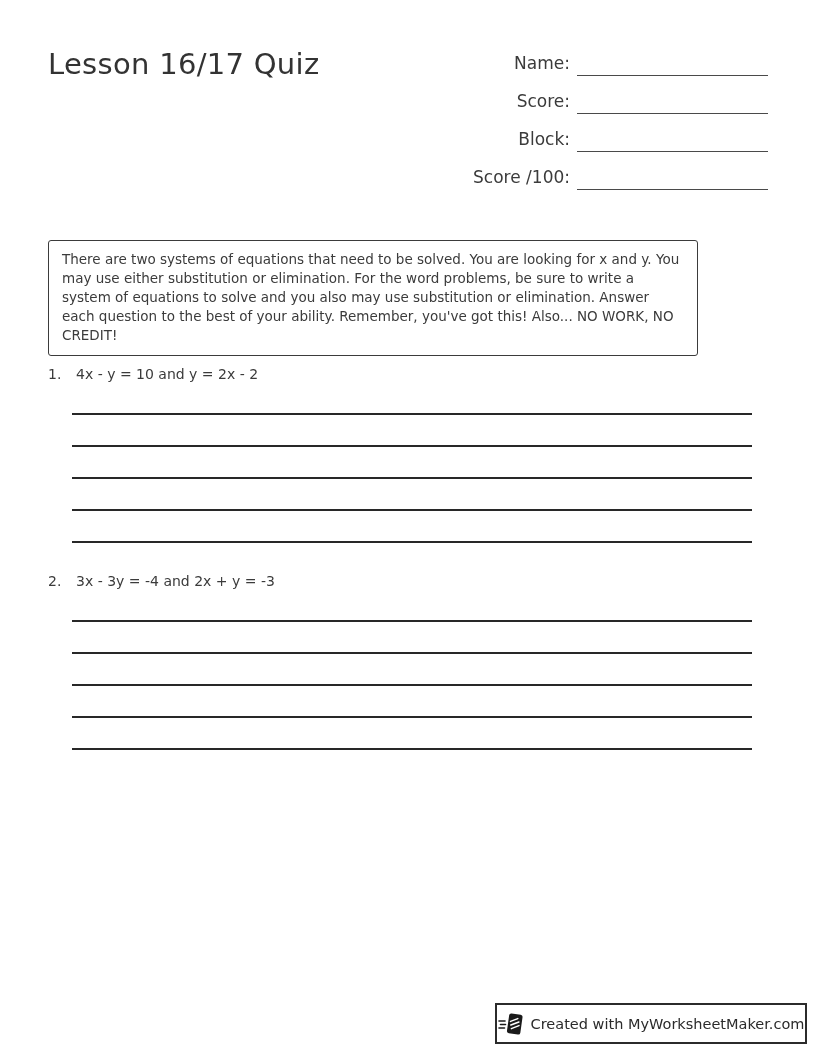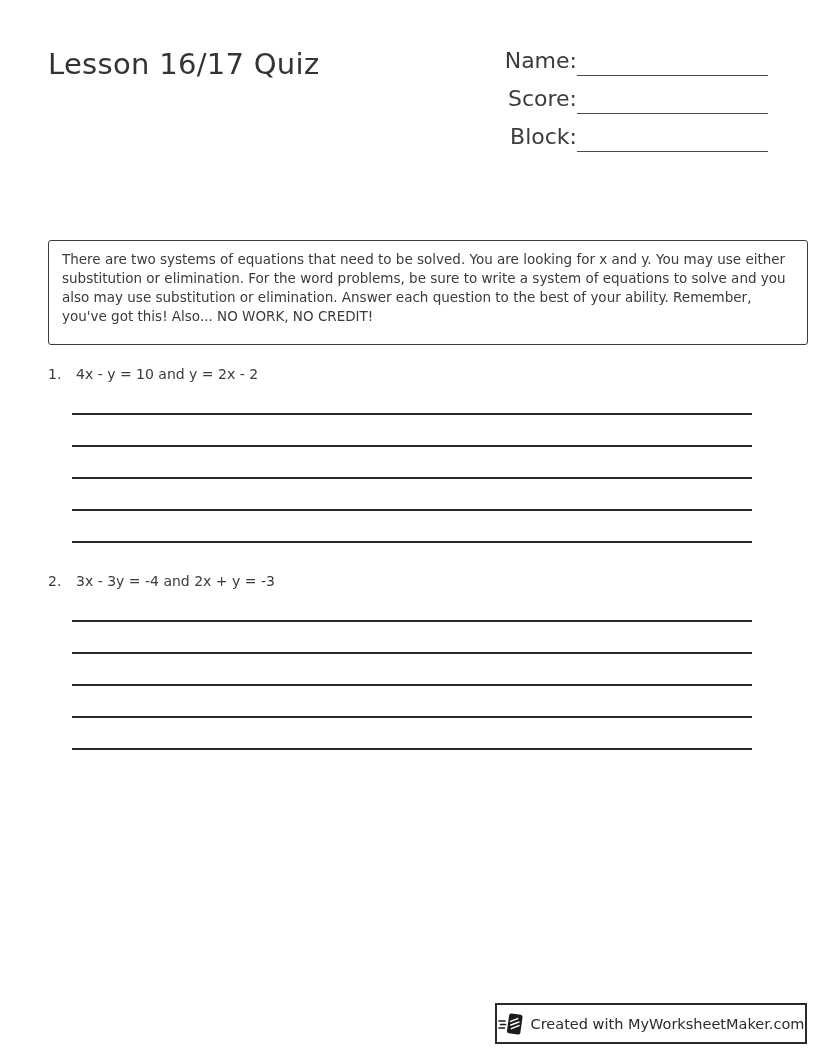--- a/index.html
+++ b/index.html
@@ -27,8 +27,8 @@
     height:26px;
   }
   .field-label {
-    font-size:22px; color:#3b3b3b; line-height:1;
-    padding-bottom:4px; white-space:nowrap;
+    font-size:17px; color:#3b3b3b; line-height:1;
+    padding-bottom:4px; margin-right:7px; white-space:nowrap;
   }
   .field-line {
     width:191px; height:100%;

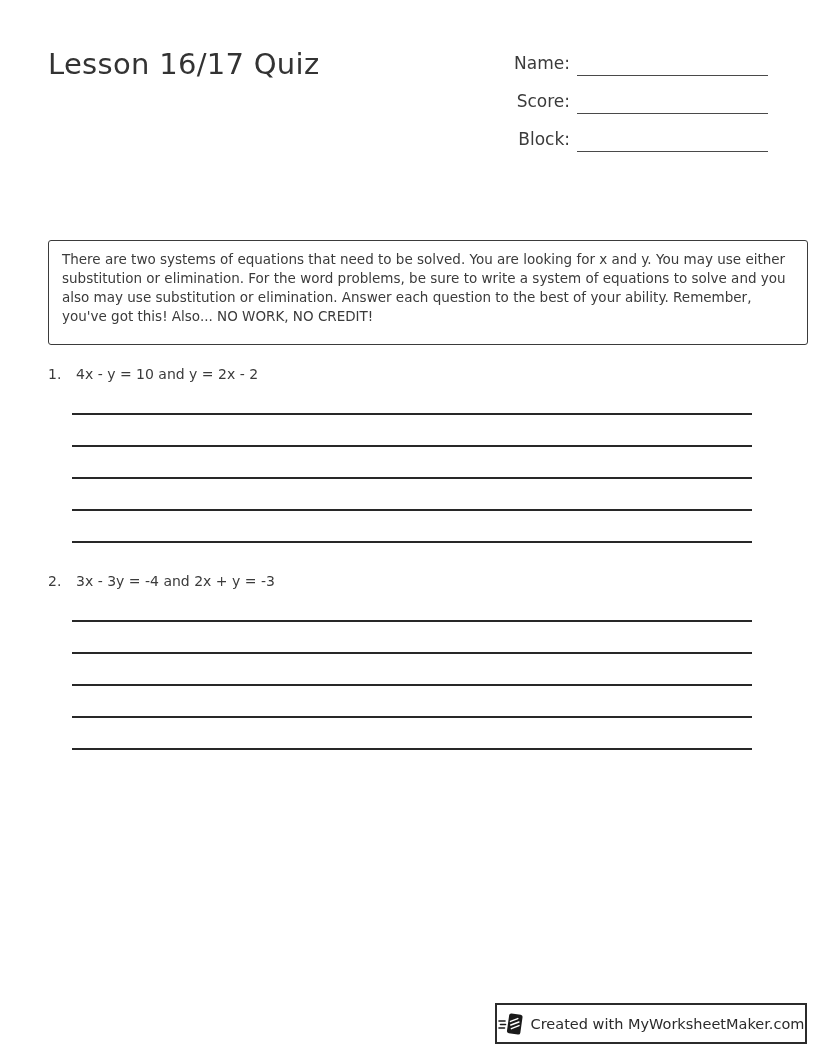--- a/index.html
+++ b/index.html
@@ -80,6 +80,10 @@
       <span class="field-label">Block:</span>
       <span class="field-line"></span>
     </div>
+    <div class="field-row">
+      <span class="field-label">Score /100:</span>
+      <span class="field-line"></span>
+    </div>
   </div>
 
   <div class="instructions">There are two systems of equations that need to be solved. You are looking for x and y. You may use either substitution or elimination. For the word problems, be sure to write a system of equations to solve and you also may use substitution or elimination. Answer each question to the best of your ability. Remember, you've got this! Also... NO WORK, NO CREDIT!</div>

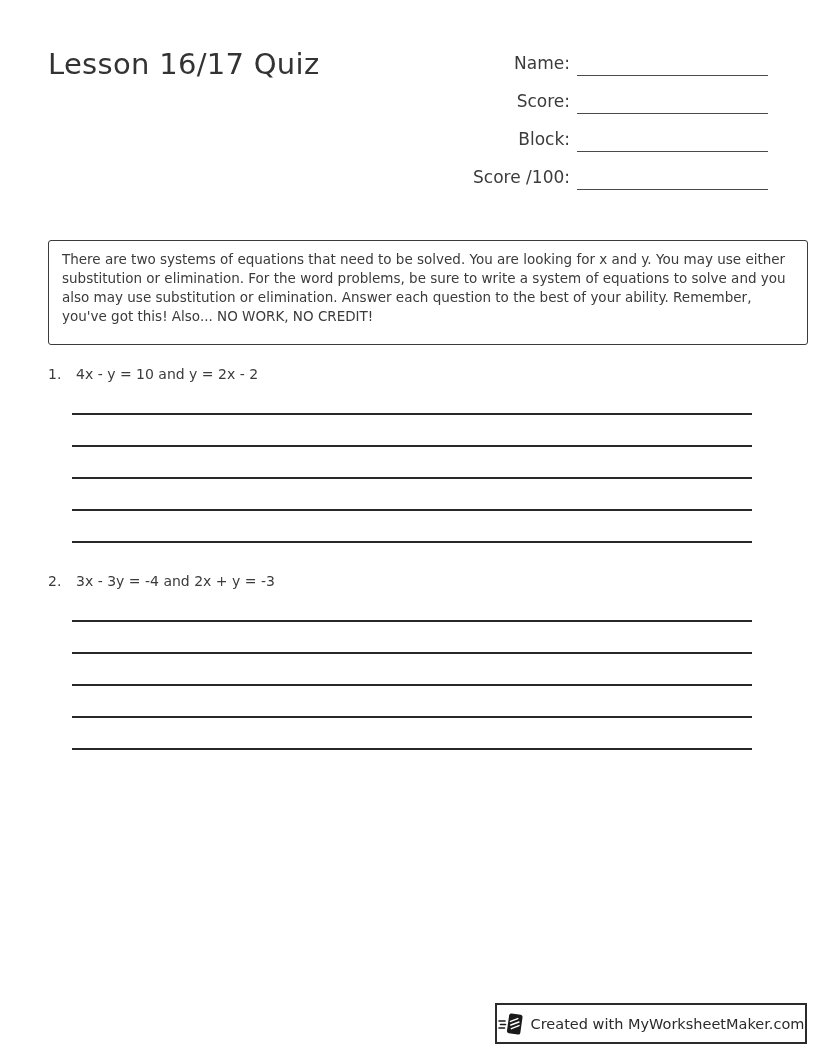--- a/index.html
+++ b/index.html
@@ -35,9 +35,9 @@
     border-bottom:1.5px solid #4a4a4a;
   }
   .instructions {
-    position:absolute; left:48px; top:240px; width:760px;
+    position:absolute; left:48px; top:240px; width:650px;
     border:1.5px solid #3b3b3b; border-radius:3px;
-    padding:9px 13px 18px 13px;
+    padding:9px 13px 10px 13px;
     font-size:13.5px; line-height:19px; color:#3b3b3b;
   }
   .question { position:absolute; left:48px; width:720px; }

